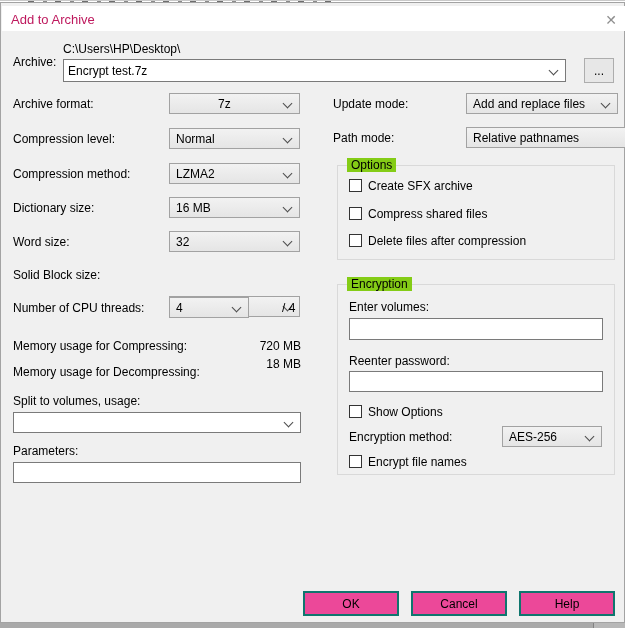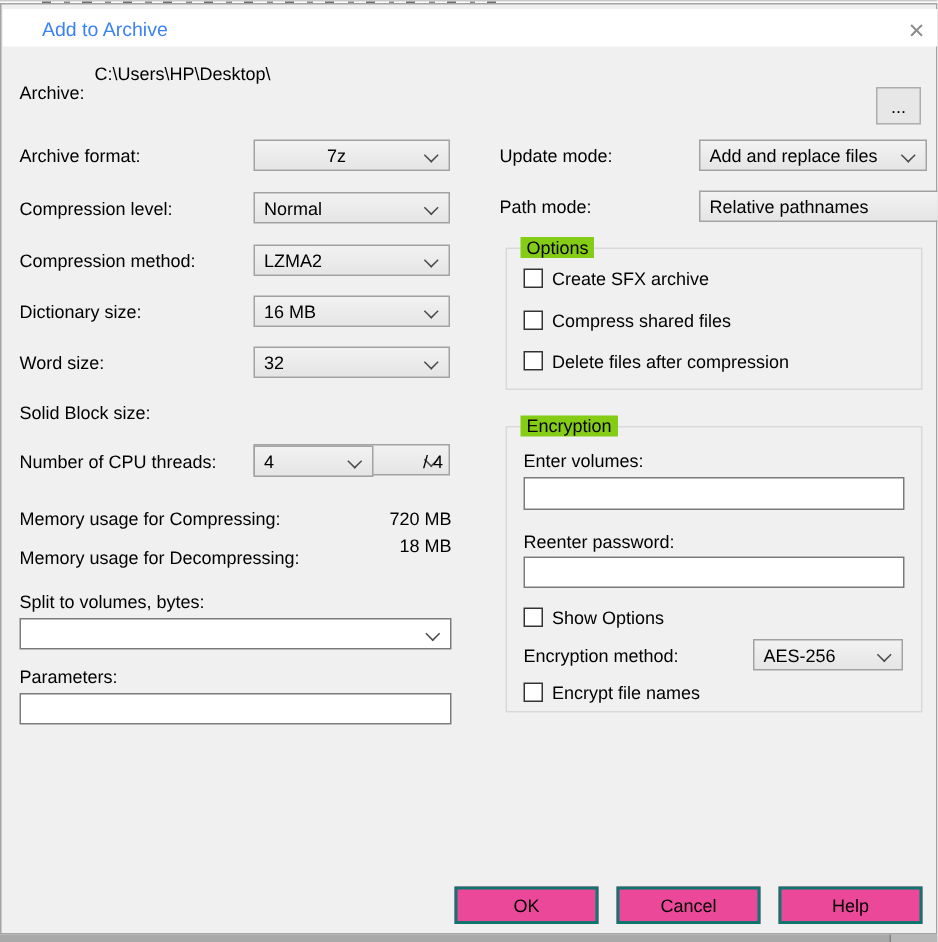--- a/index.html
+++ b/index.html
@@ -14,7 +14,7 @@
   .dialog { position:absolute; left:0; top:2px; width:625px; height:621px; background:#f0f0f0; border:1px solid #a3a3a3; }
 
   .titlebar { position:absolute; left:1px; top:3px; width:623px; height:25px; background:#ffffff; }
-  .title-text { position:absolute; left:9px; top:6px; font-size:13px; color:#3b82f6; white-space:nowrap;margin-left:17px; }
+  .title-text { position:absolute; left:9px; top:6px; font-size:13px; color:#be185d; white-space:nowrap; }
   .close-btn { position:absolute; left:597px; top:4px; width:24px; height:20px; display:flex; align-items:center; justify-content:center;
       color:#8e8e8e; font-size:14px; cursor:default; }
 

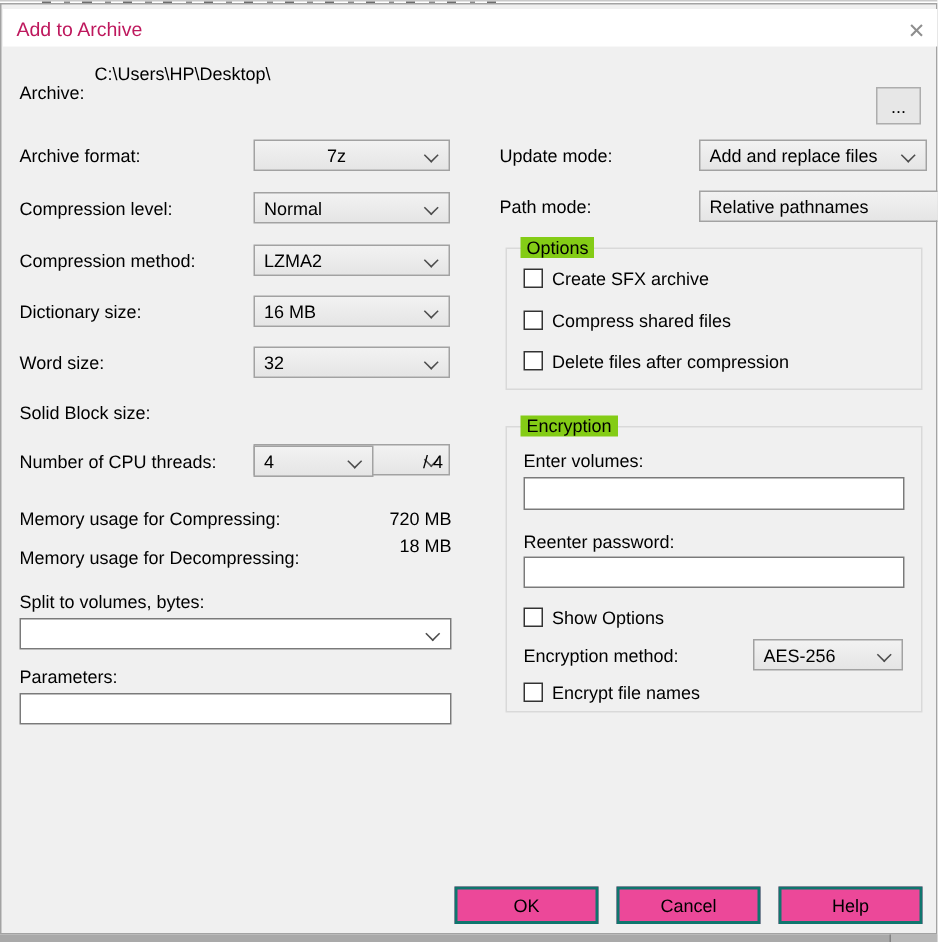--- a/index.html
+++ b/index.html
@@ -63,6 +63,10 @@
 
     <span class="lbl" style="left:12px; top:52px;">Archive:</span>
     <span class="lbl" style="left:62px; top:39px;">C:\Users\HP\Desktop\</span>
+    <div class="combo editable" style="left:62px; top:56px; width:503px; height:23px;">
+      <span class="combo-text">Encrypt test.7z</span>
+      <span class="chev" style="top:7px;"></span>
+    </div>
     <div class="btn-browse">
       <span>...</span>
     </div>

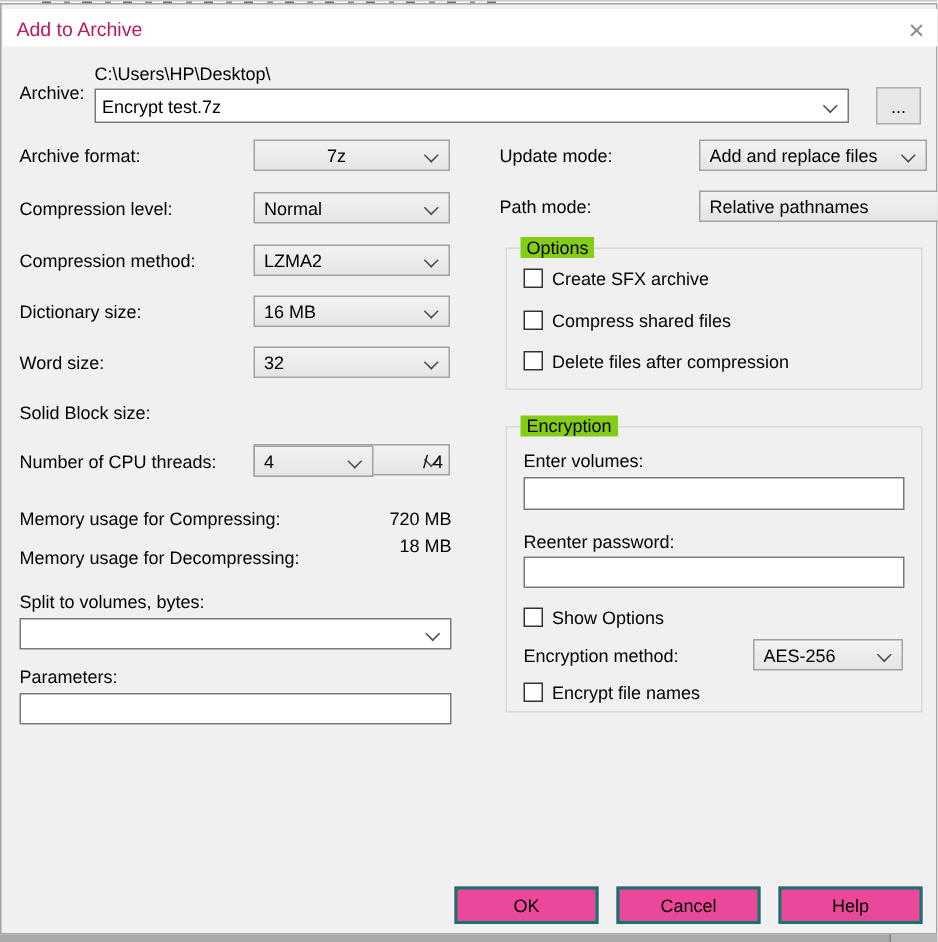--- a/index.html
+++ b/index.html
@@ -119,7 +119,7 @@
     <span class="lbl" style="left:12px; top:362px;">Memory usage for Decompressing:</span>
     <span class="val-right" style="left:200px; top:354px; width:100px;">18 MB</span>
 
-    <span class="lbl" style="left:12px; top:391px;">Split to volumes, bytes:</span>
+    <span class="lbl" style="left:12px; top:391px;">Split to volumes, usage:</span>
     <div class="combo editable" style="left:12px; top:409px; width:288px;">
       <span class="combo-text"></span>
       <span class="chev"></span>

